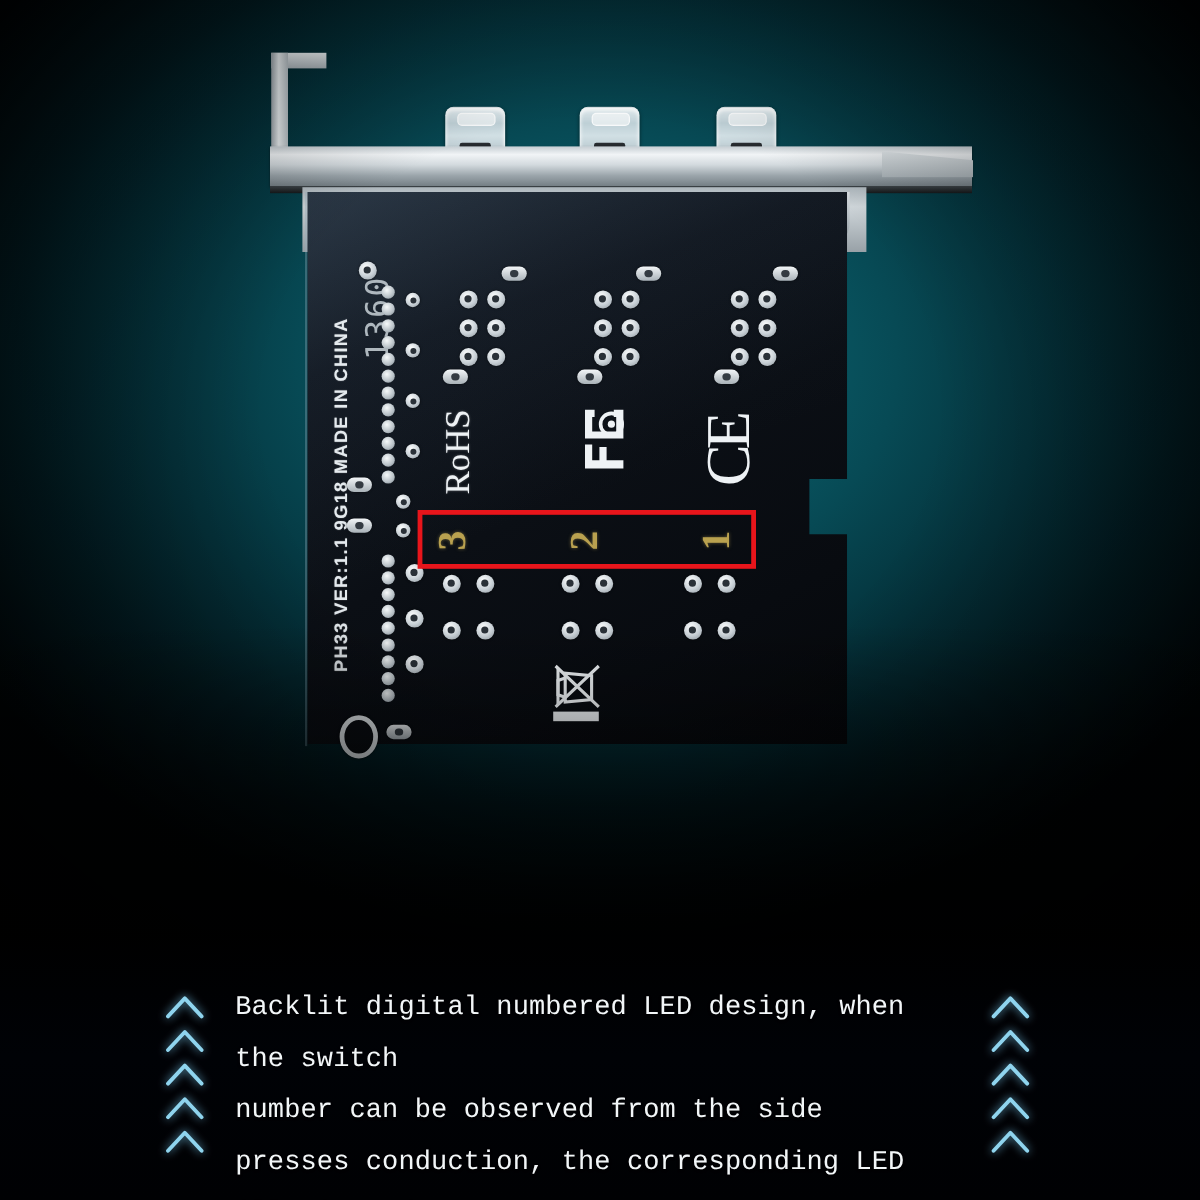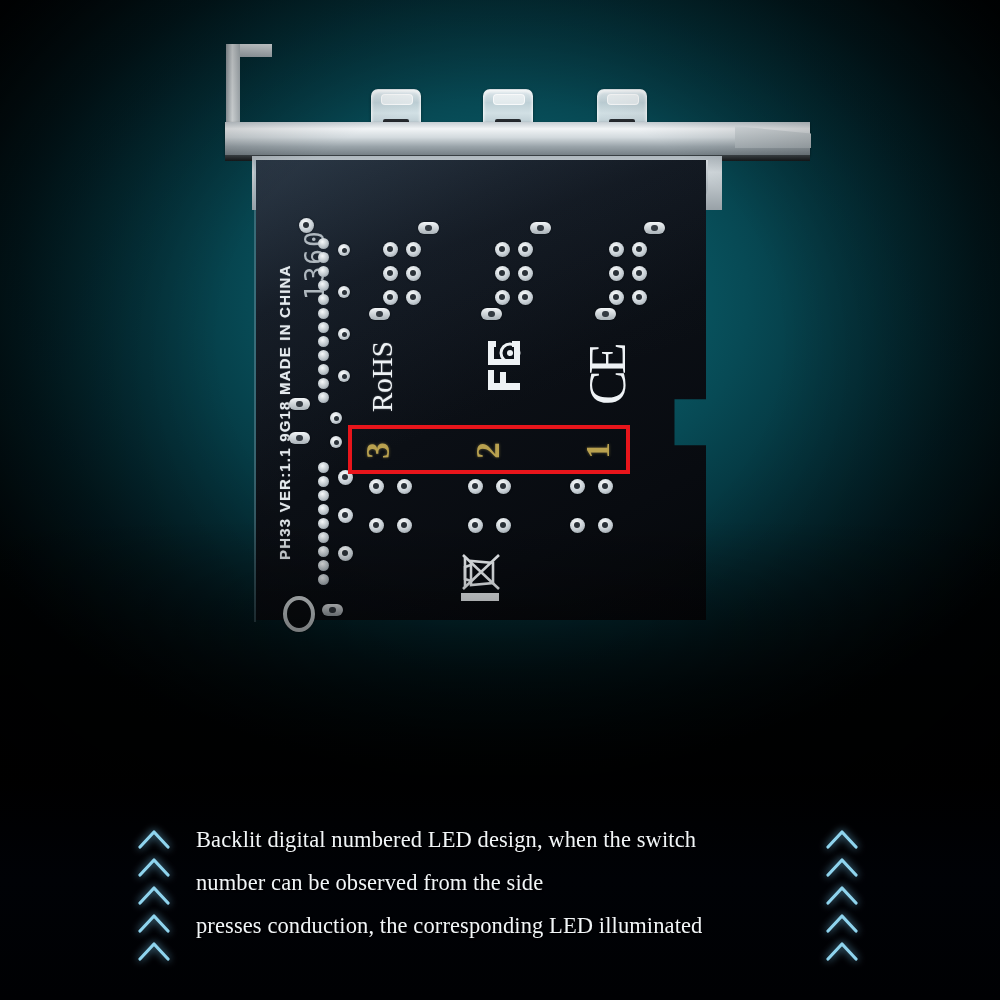--- a/index.html
+++ b/index.html
@@ -116,7 +116,7 @@
   
   #caption{position:absolute;left:196px;top:818px;width:610px;}
   .cap-line{color:#f2f6f8;font-size:22.5px;line-height:43px;
-    font-family:Liberation Serif, serif;letter-spacing:.1px;
+    font-family:Liberation Mono, monospace;letter-spacing:.1px;
     text-shadow:0 1px 2px rgba(0,0,0,.9);}
   .chev-col{position:absolute;top:826px;width:34px;}
   #chev-left{left:137px;} #chev-right{left:825px;}

